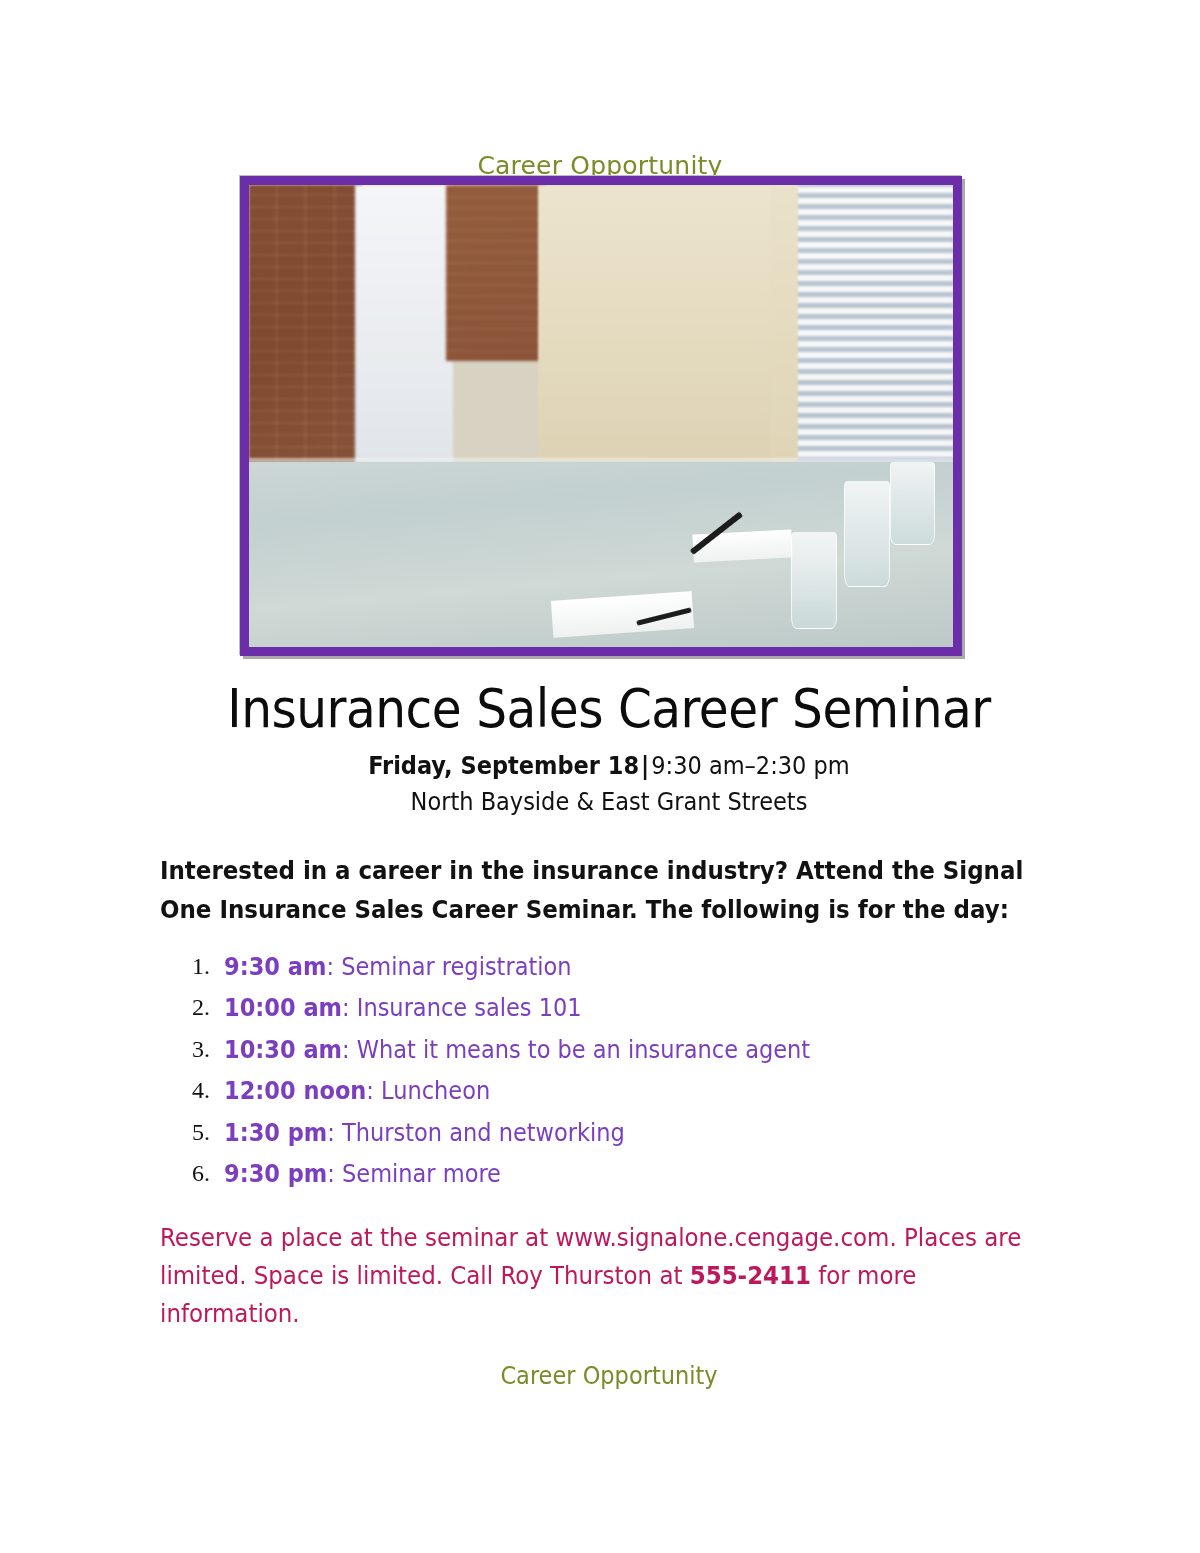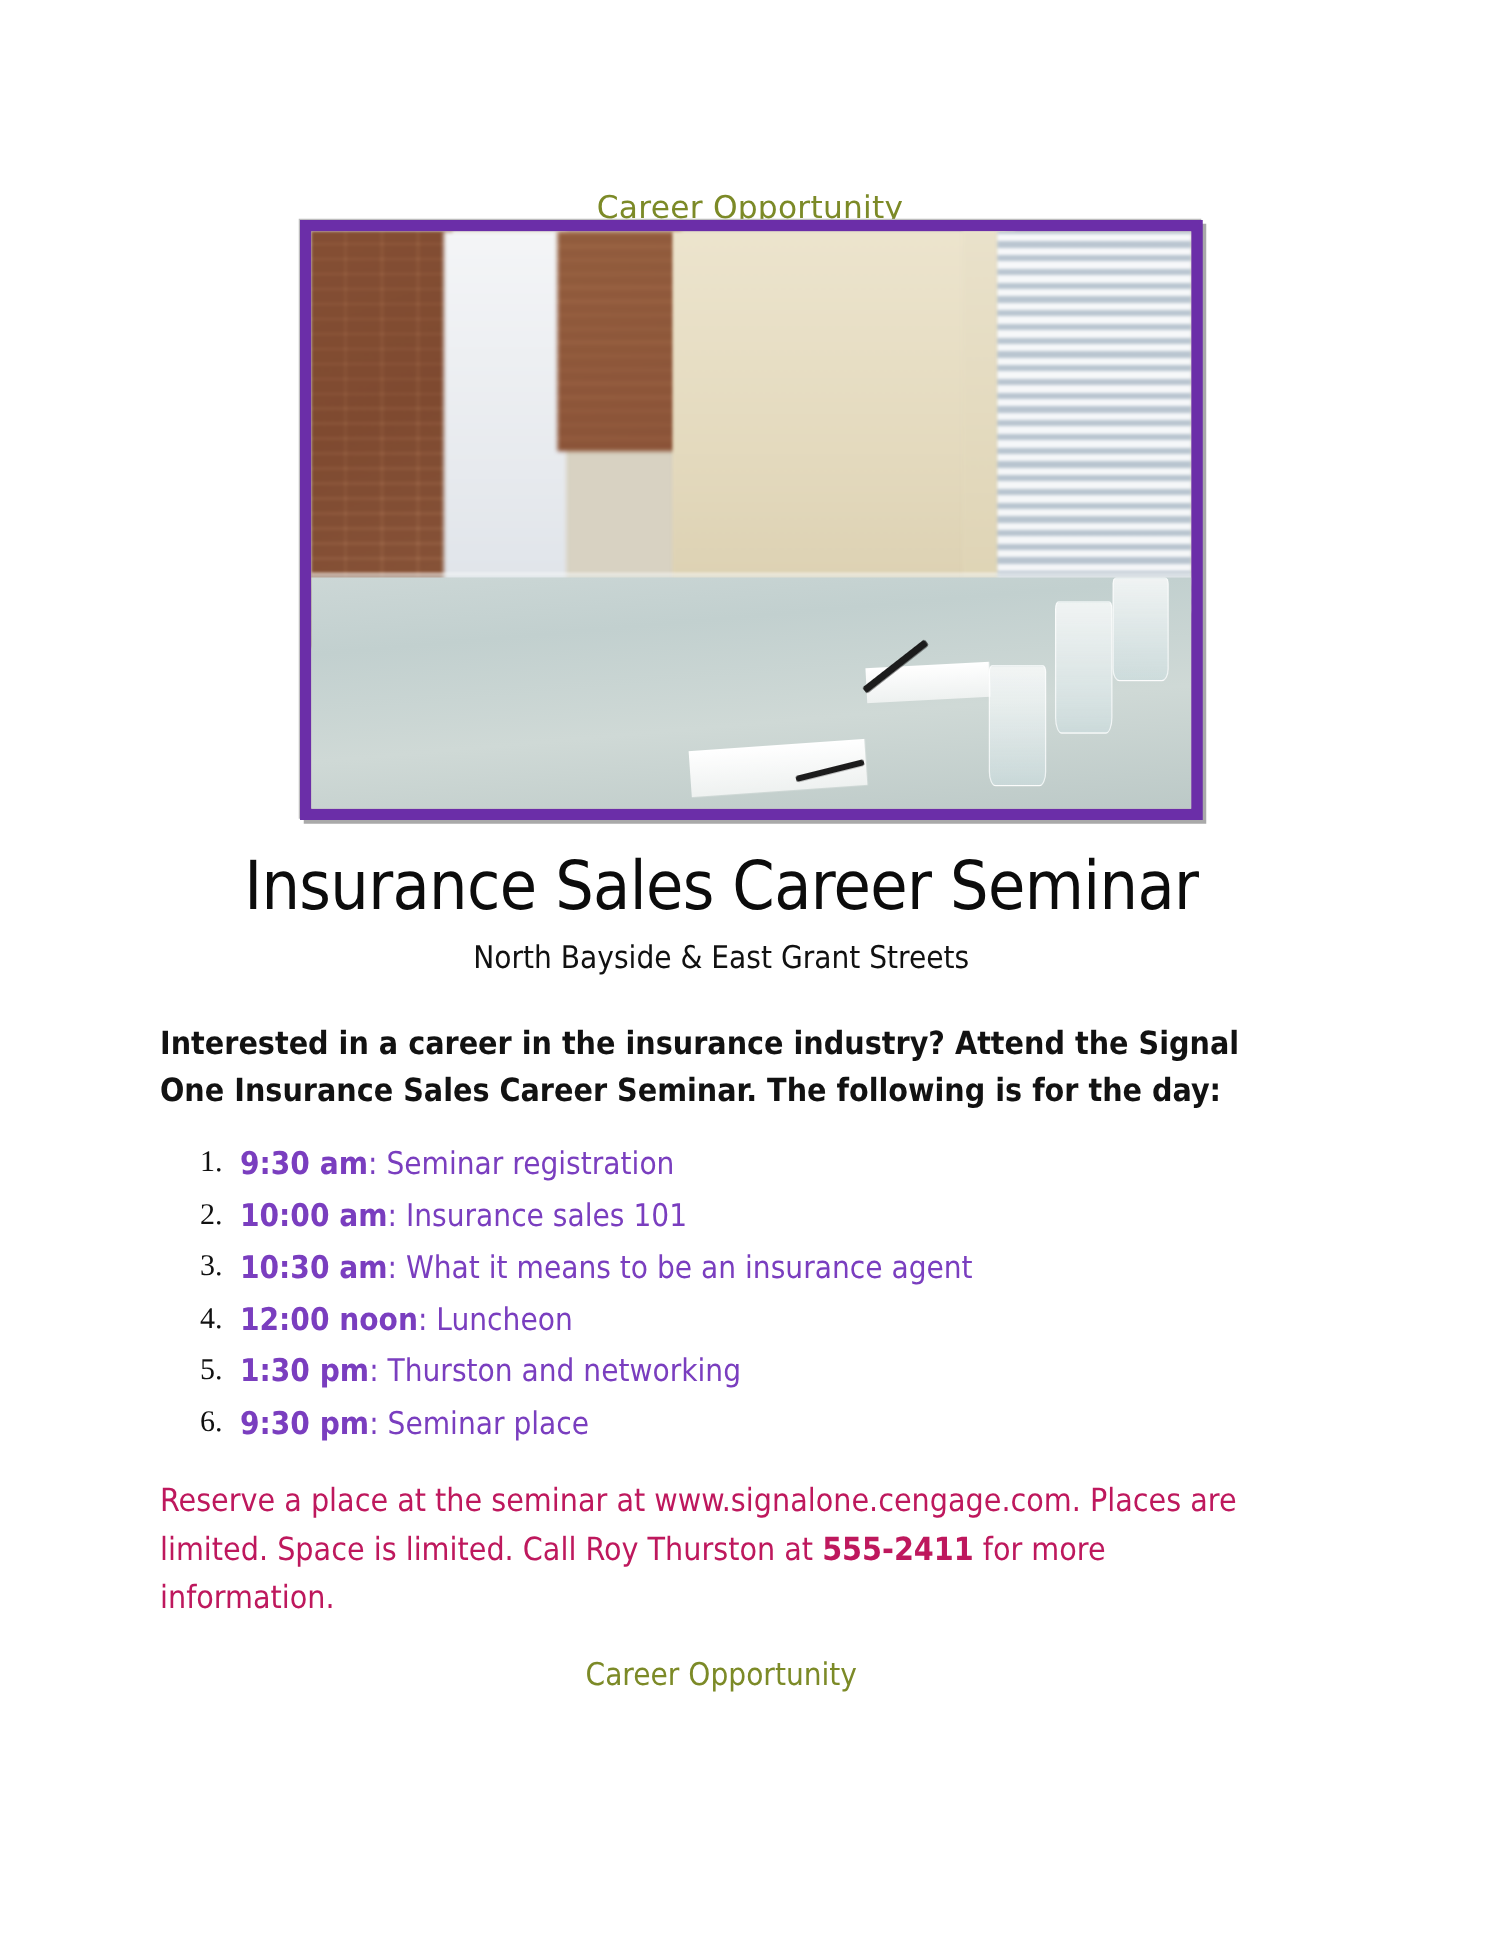--- a/index.html
+++ b/index.html
@@ -272,7 +272,7 @@
   
   .content {
     position: absolute;
-    left: 128px;
+    left: 160px;
     top: 680px;
     width: 898px;
     z-index: 2;

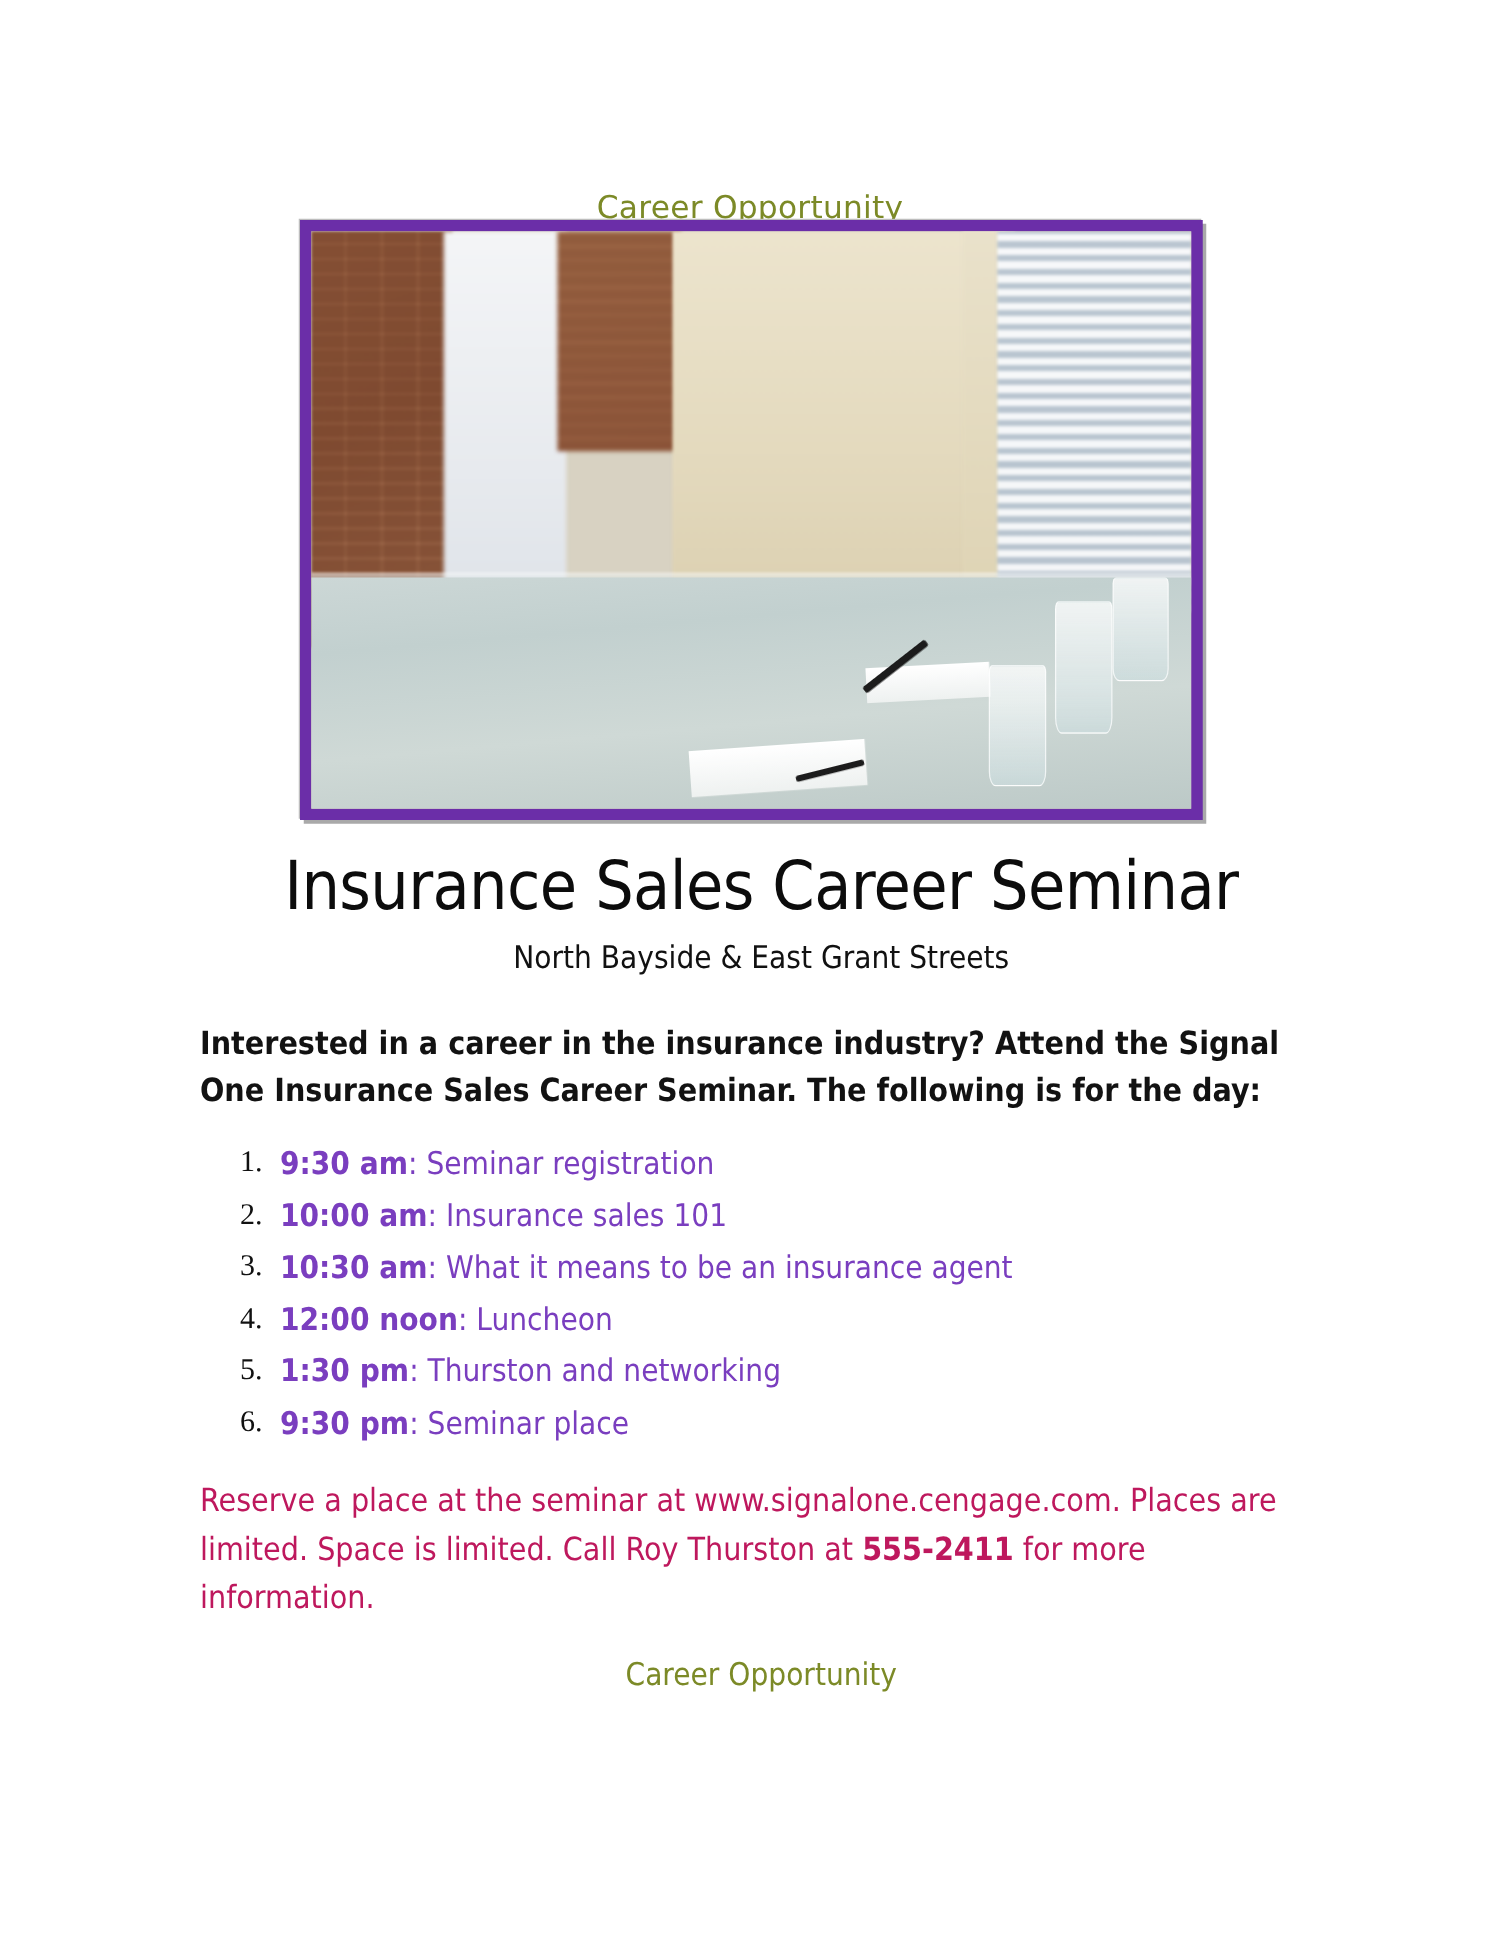--- a/index.html
+++ b/index.html
@@ -425,6 +425,9 @@
 
     <h1 class="flyer-title">Insurance Sales Career Seminar</h1>
 
+    <p class="subhead">
+      <span class="bold">Friday, September 18</span><span class="sep">|</span><span>9:30 am–2:30 pm</span>
+    </p>
     <p class="subhead">North Bayside &amp; East Grant Streets</p>
 
     <p class="intro">Interested in a career in the insurance industry? Attend the Signal One Insurance Sales Career Seminar. The following is for the day:</p>

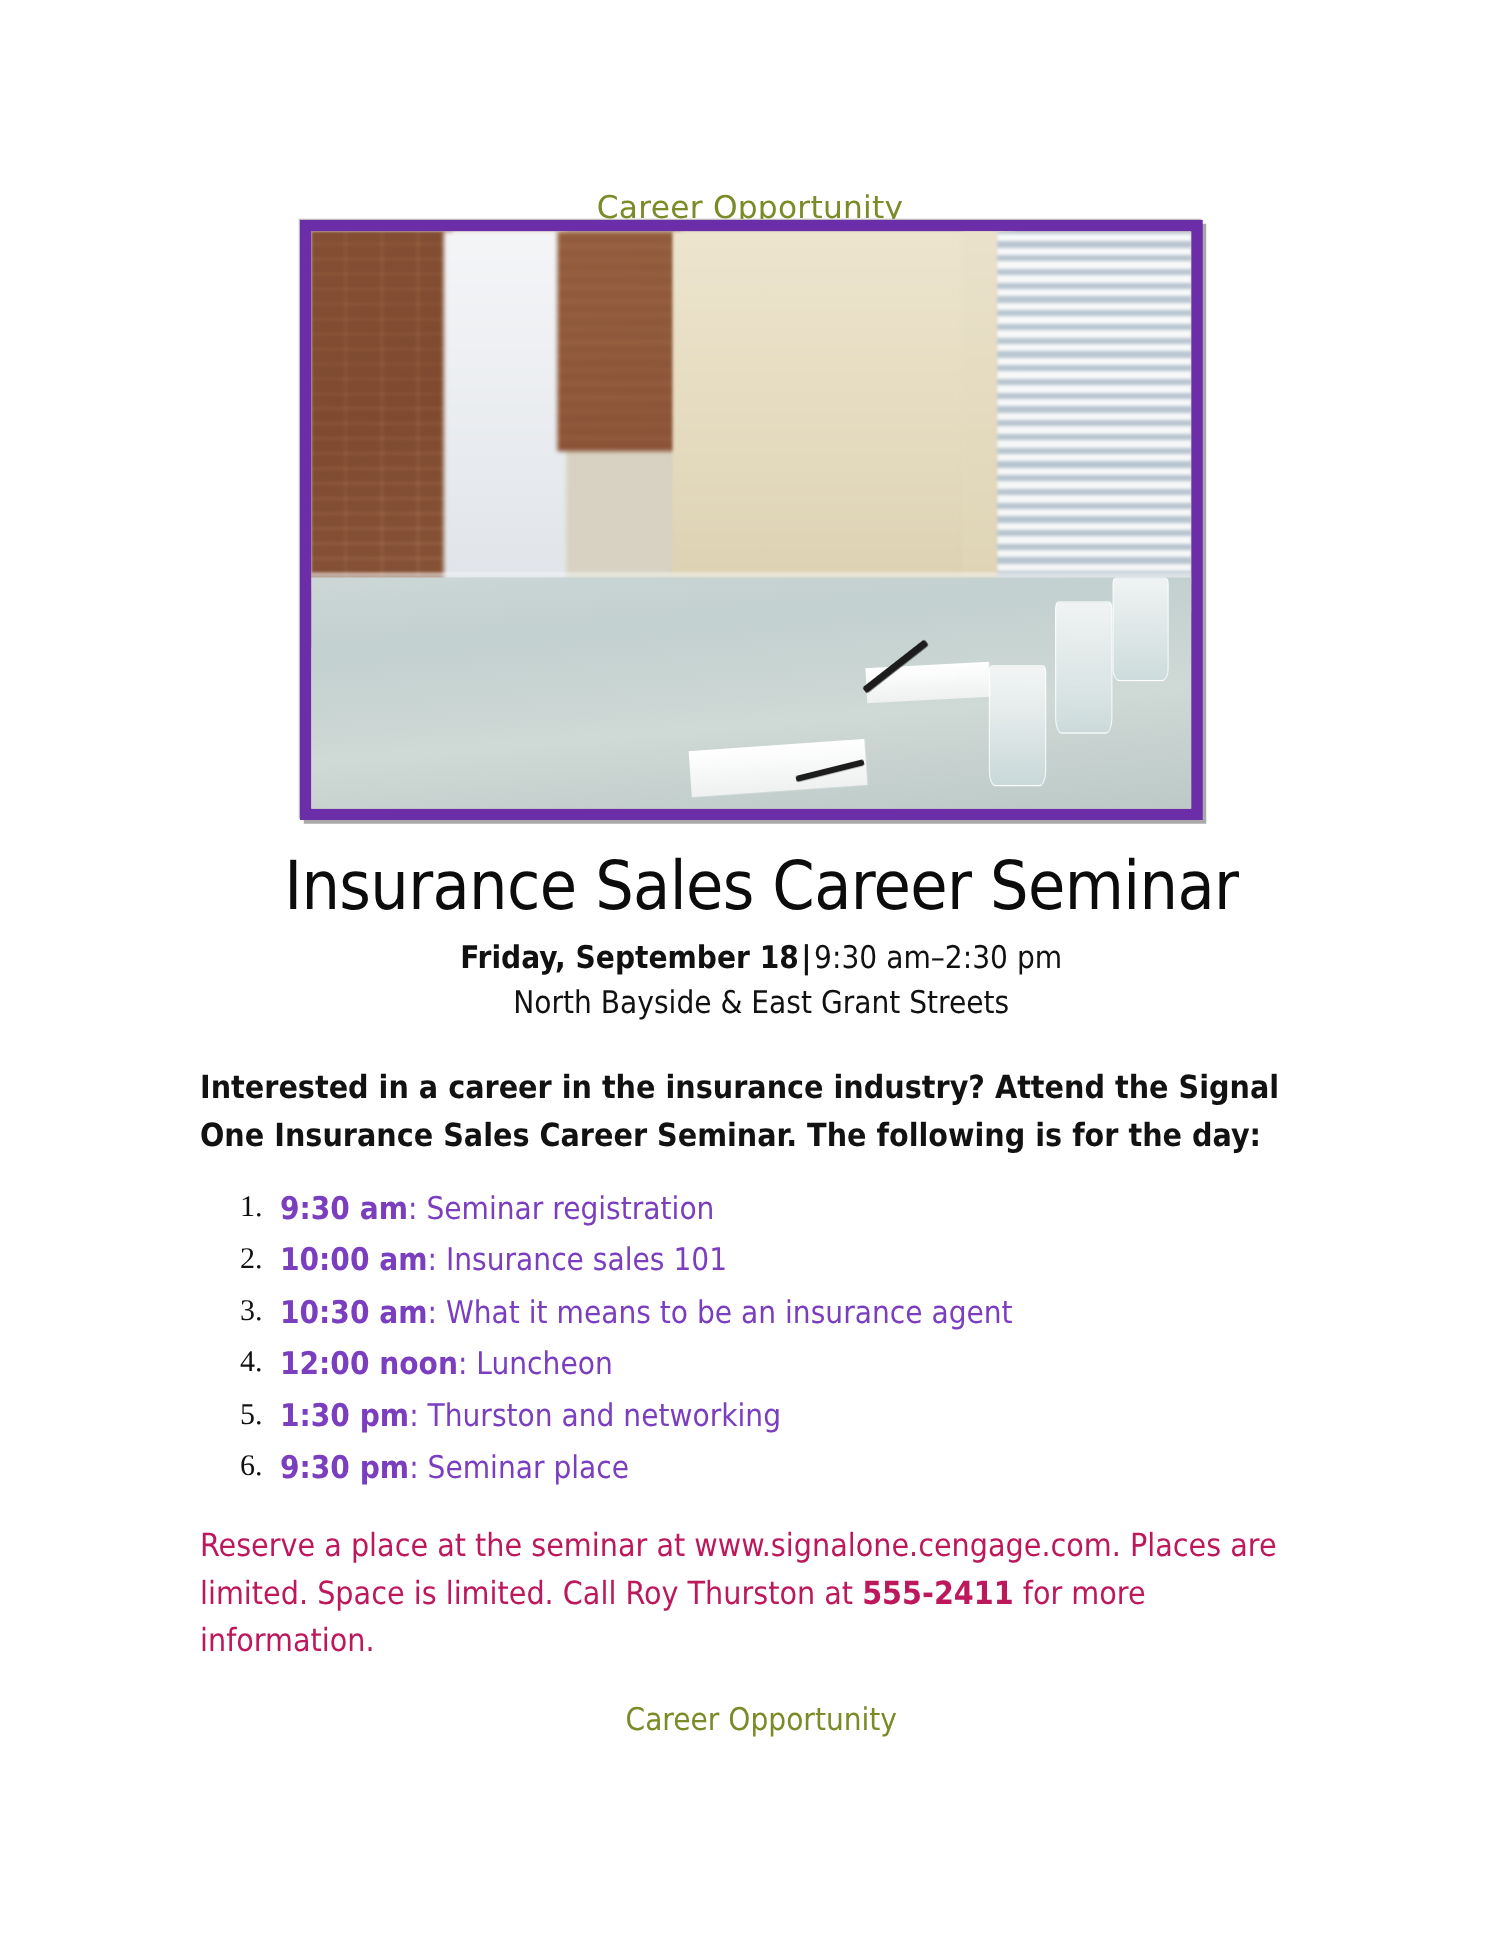--- a/index.html
+++ b/index.html
@@ -438,7 +438,7 @@
       <li><span class="time">10:30 am</span><span>:</span><span> What it means to be an insurance agent</span></li>
       <li><span class="time">12:00 noon</span><span>:</span><span> Luncheon</span></li>
       <li><span class="time">1:30 pm</span><span>:</span><span> Thurston and networking</span></li>
-      <li><span class="time">9:30 pm</span><span>:</span><span> Seminar place</span></li>
+      <li><span class="time">9:30 pm</span><span>:</span><span> Seminar more</span></li>
     </ol>
 
     <p class="closing"><span>Reserve a place at the seminar at www.signalone.cengage.com. Places are limited. Space is limited. Call Roy Thurston at </span><span class="phone">555-2411</span><span> for more information.</span></p>

